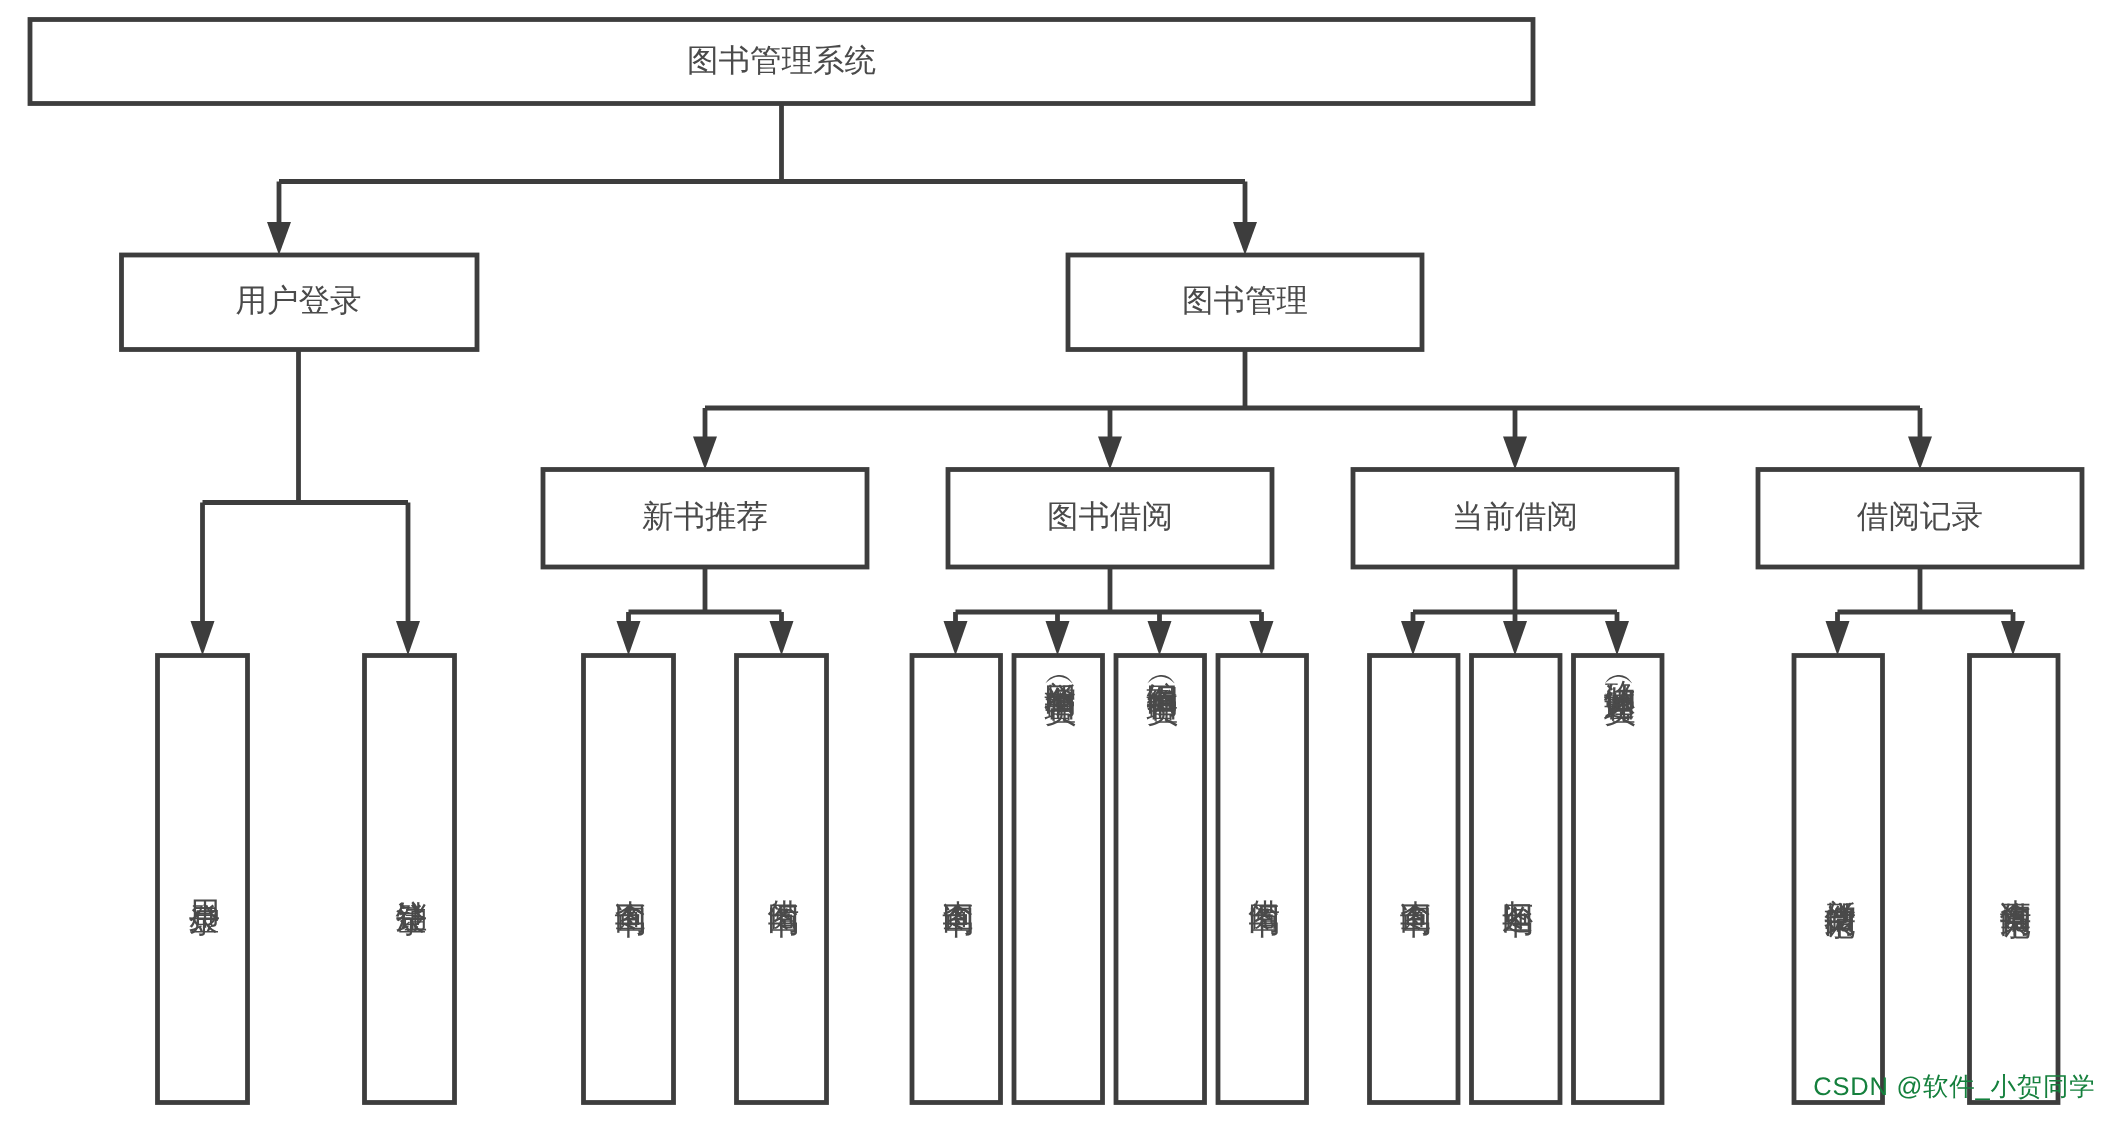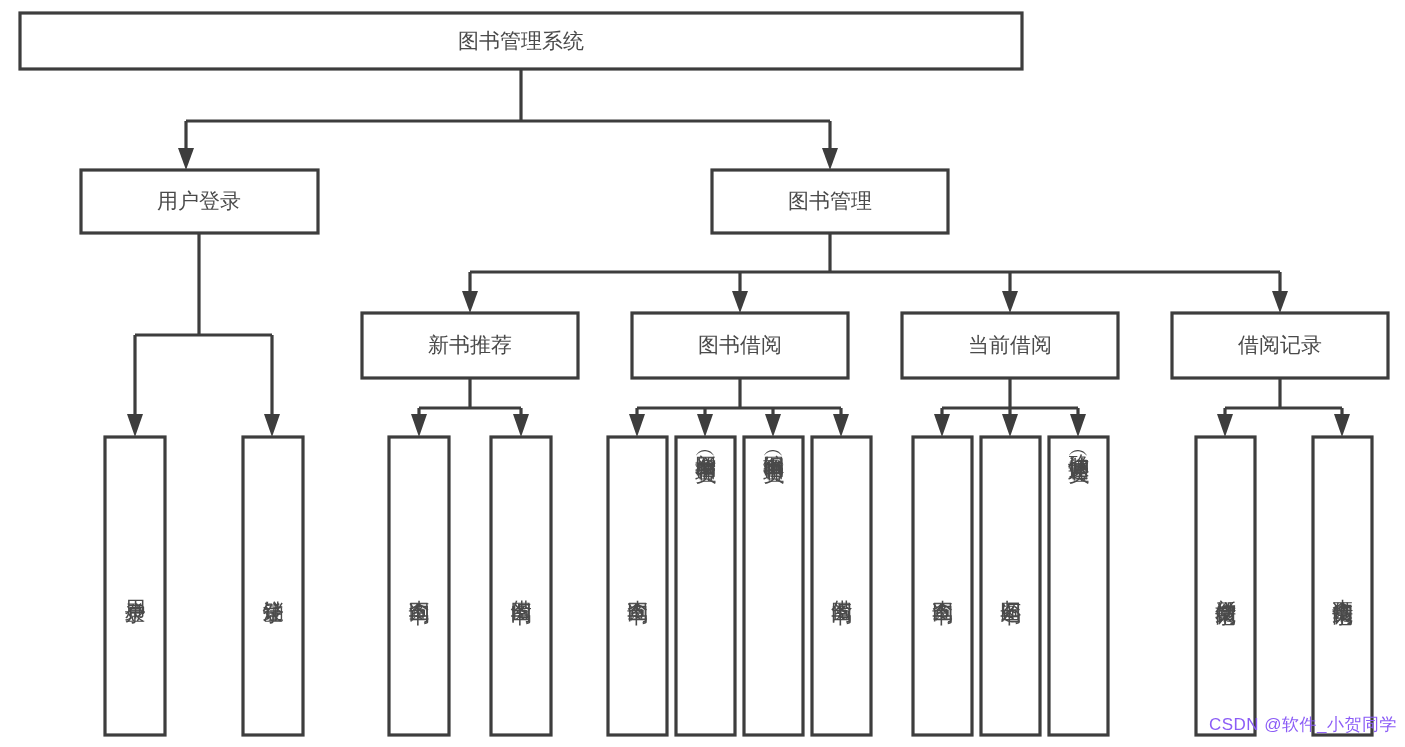--- a/index.html
+++ b/index.html
@@ -31,7 +31,7 @@
   #watermark{
     position:absolute;right:8px;bottom:4px;
     font-family:"Liberation Sans","DejaVu Sans",sans-serif;
-    font-size:17px;color:#8b5cf6;white-space:nowrap;
+    font-size:17px;color:#15803d;white-space:nowrap;
     letter-spacing:0.5px;
   }
 </style>

